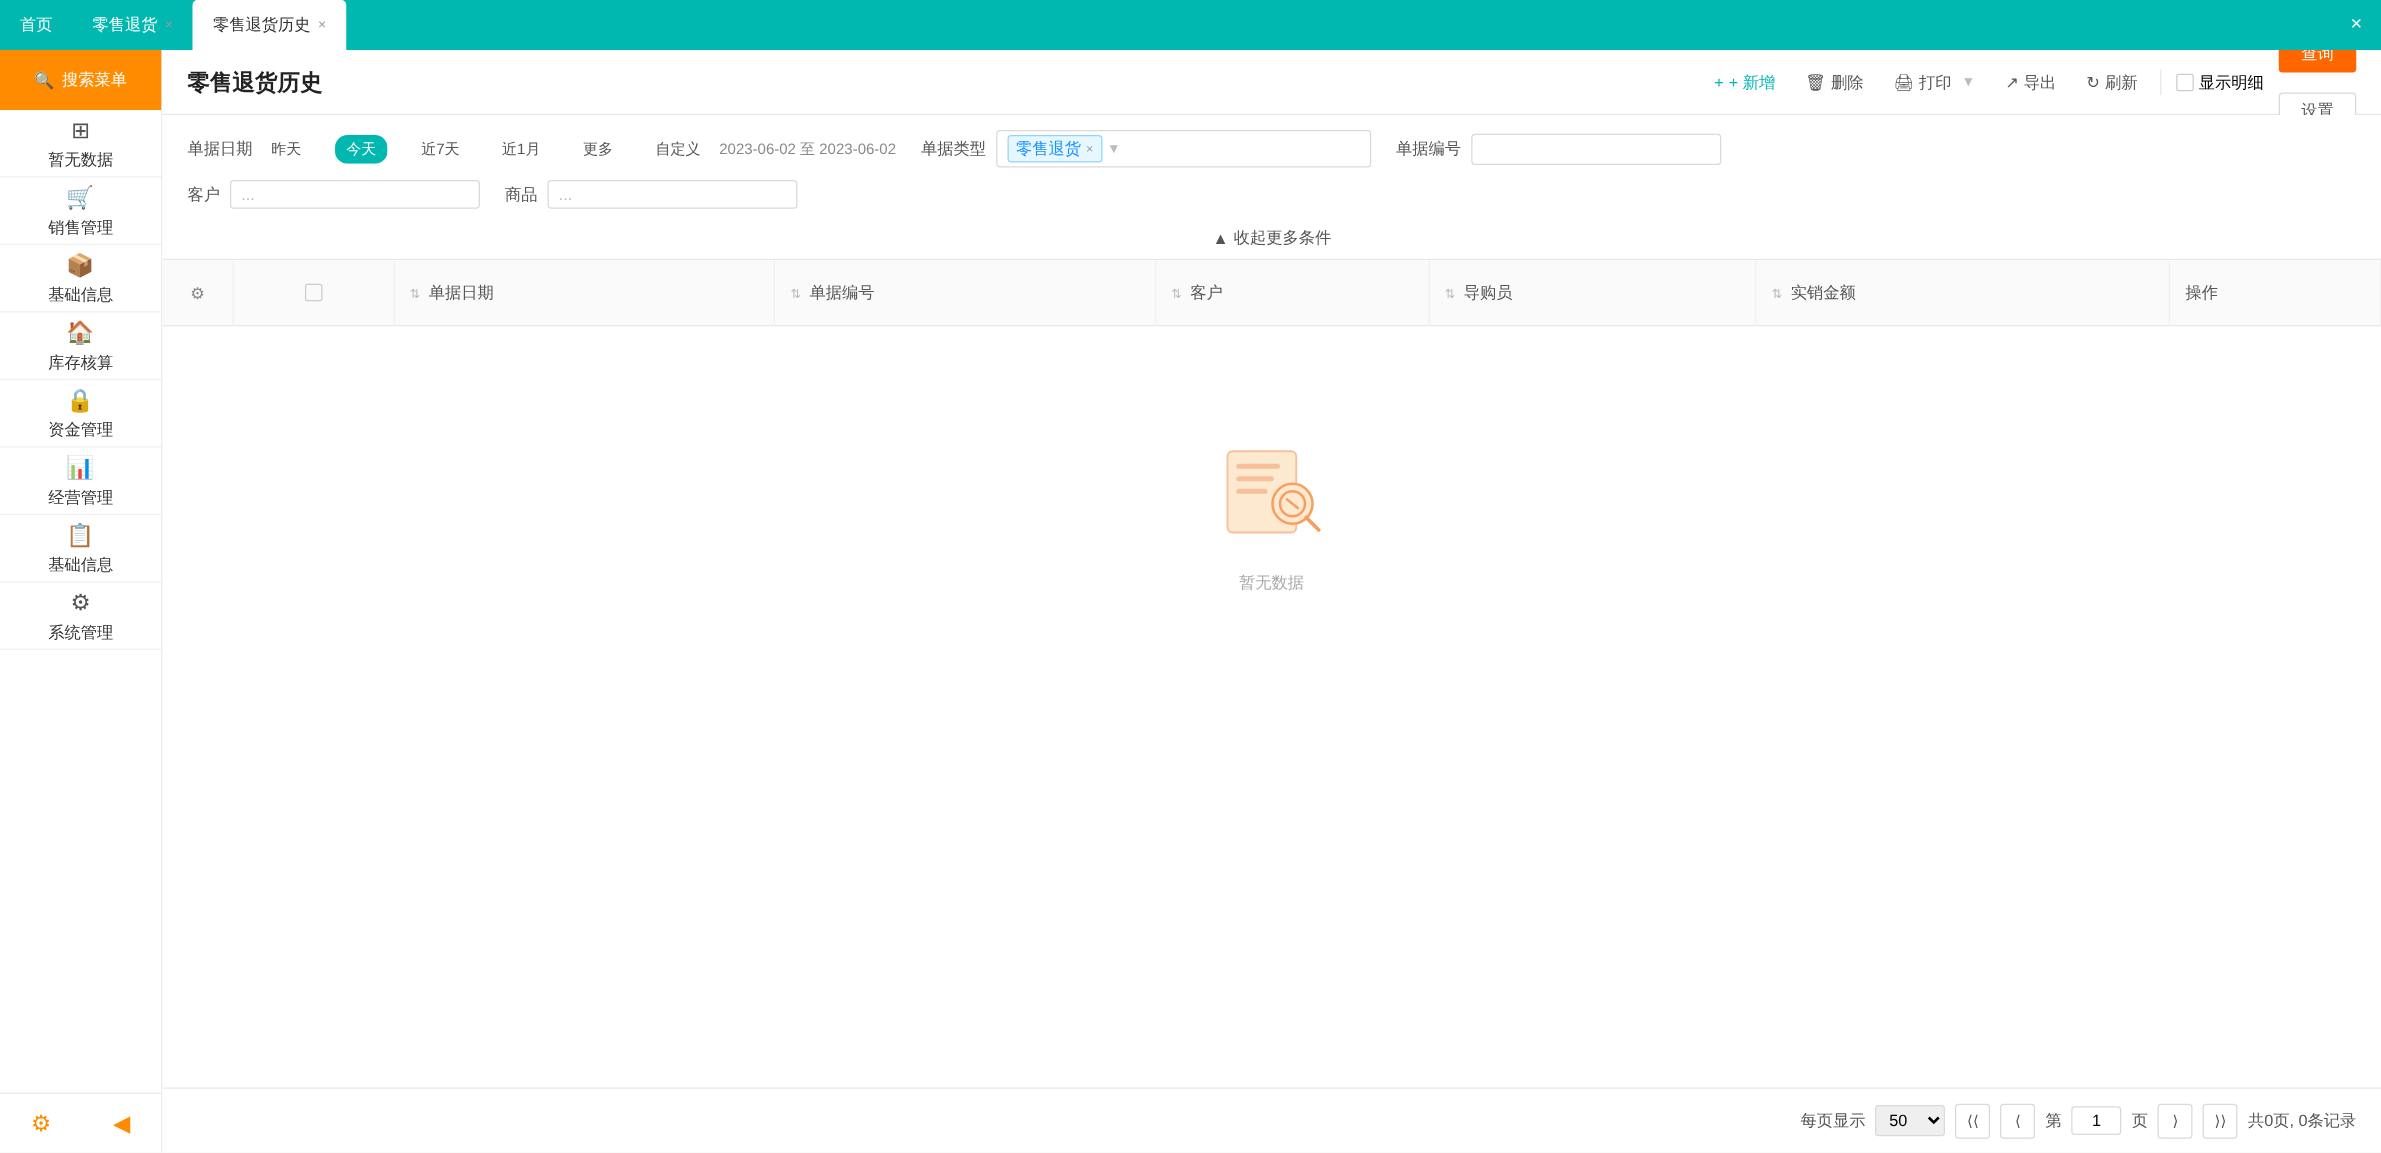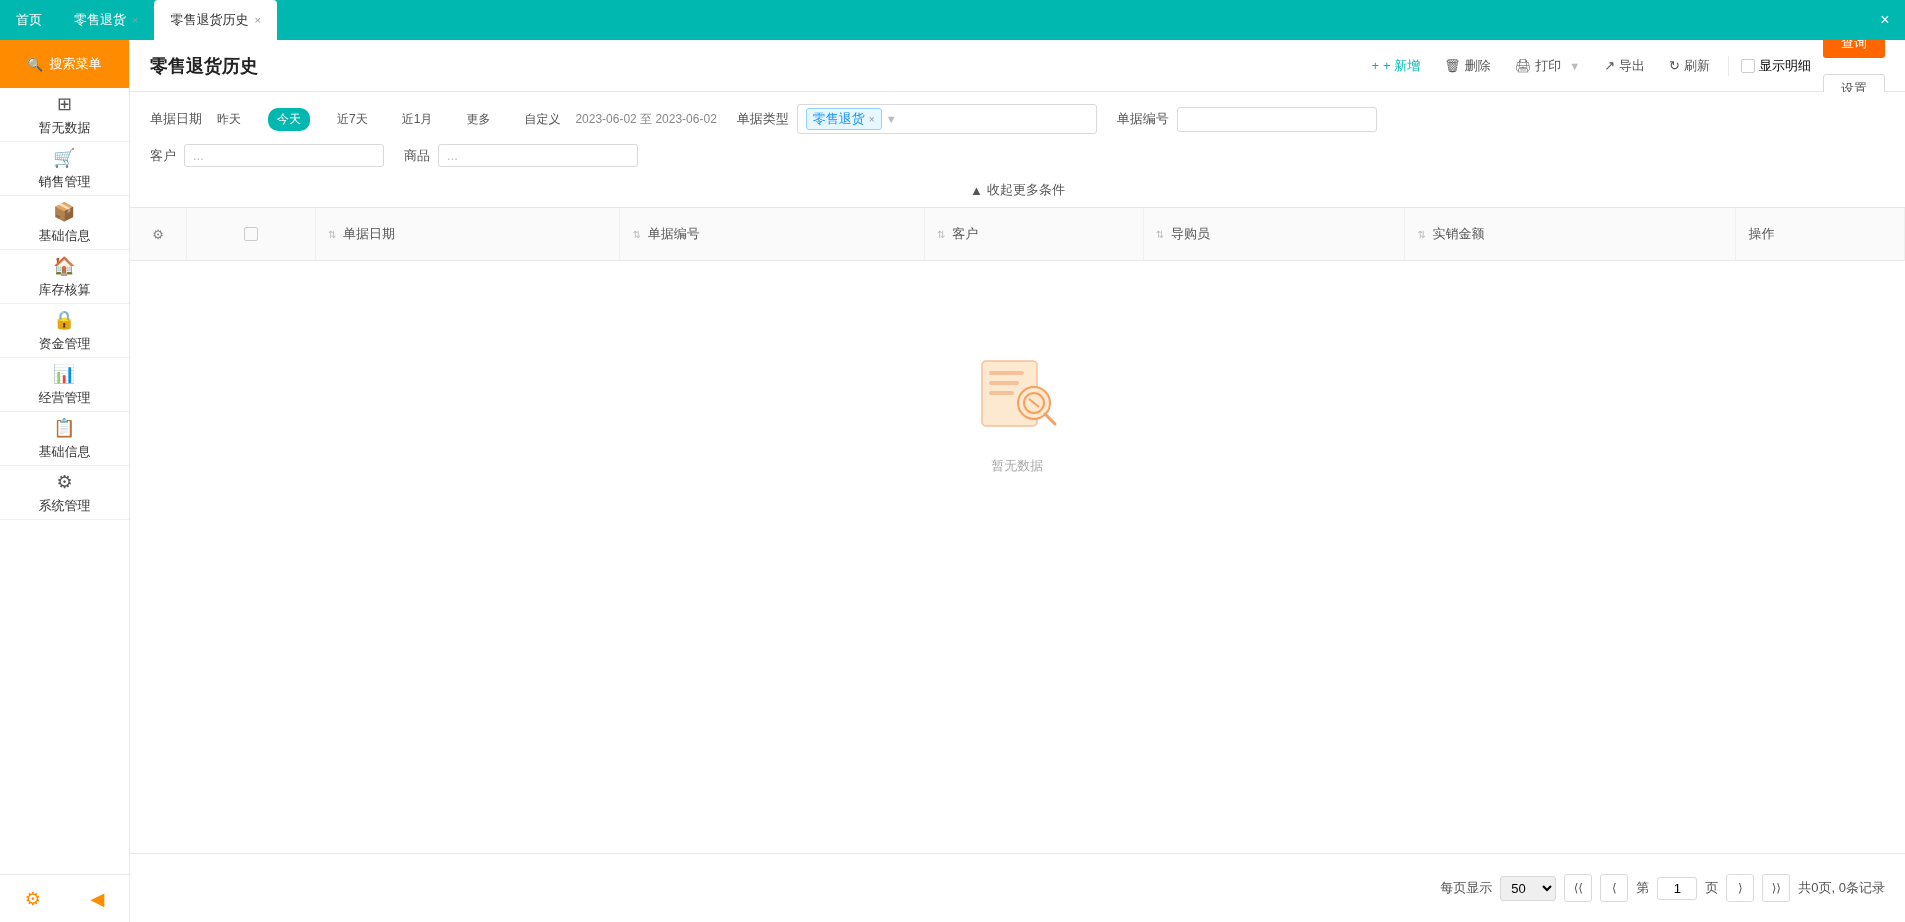--- a/index.html
+++ b/index.html
@@ -351,7 +351,7 @@
 
     
     .pagination-bar {
-      height: 69px;
+      height: 52px;
       border-top: 1px solid #e8e8e8;
       display: flex;
       align-items: center;

